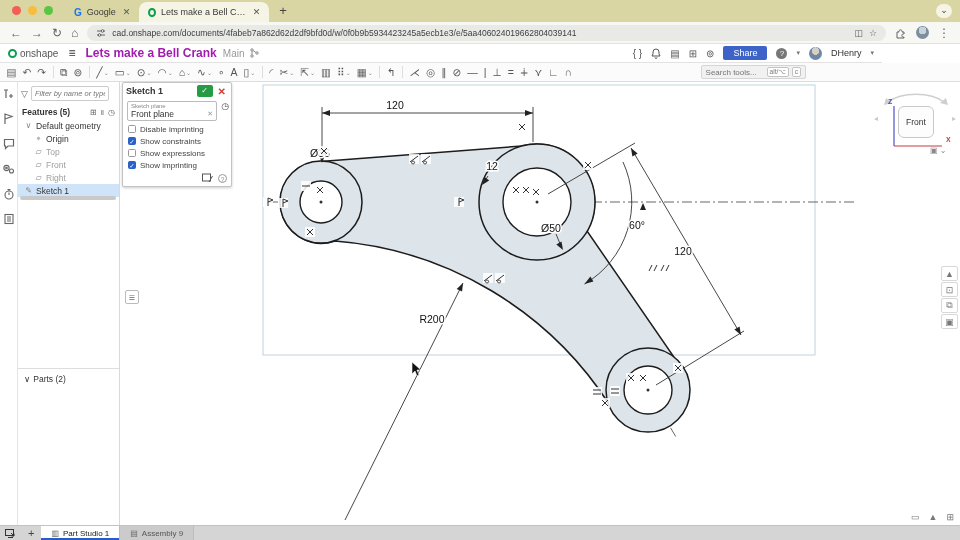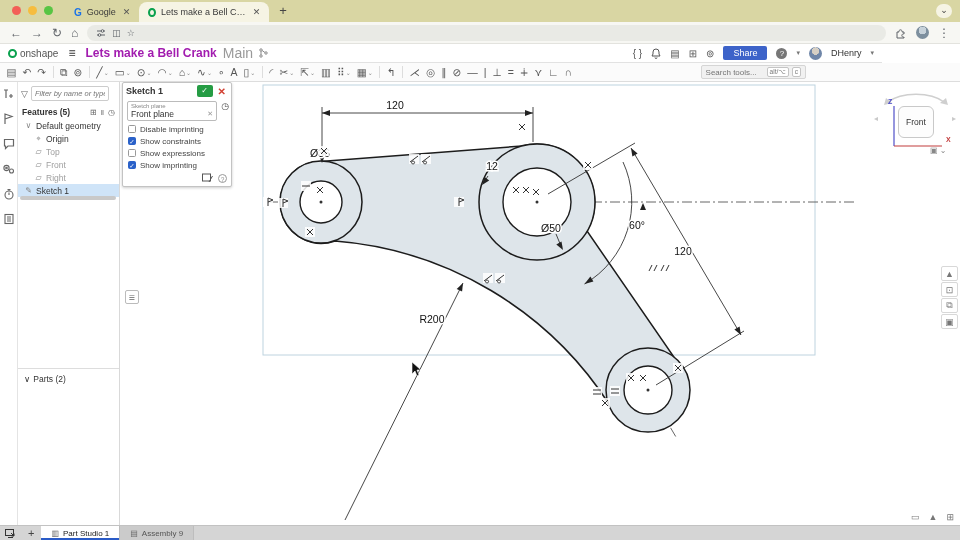--- a/index.html
+++ b/index.html
@@ -141,6 +141,7 @@
           <circle cx="3.5" cy="7" r="1.3" fill="#f7f7f3"></circle>
         </g>
       </svg>
+    <span class="url">cad.onshape.com/documents/4fabeb7a862d62d2df9bfd0d/w/0f0b9b5934423245a5ecb1e3/e/5aa406024019662804039141</span>
     <span class="pill-ic">◫</span>
     <span class="pill-ic">☆</span>
   </div>

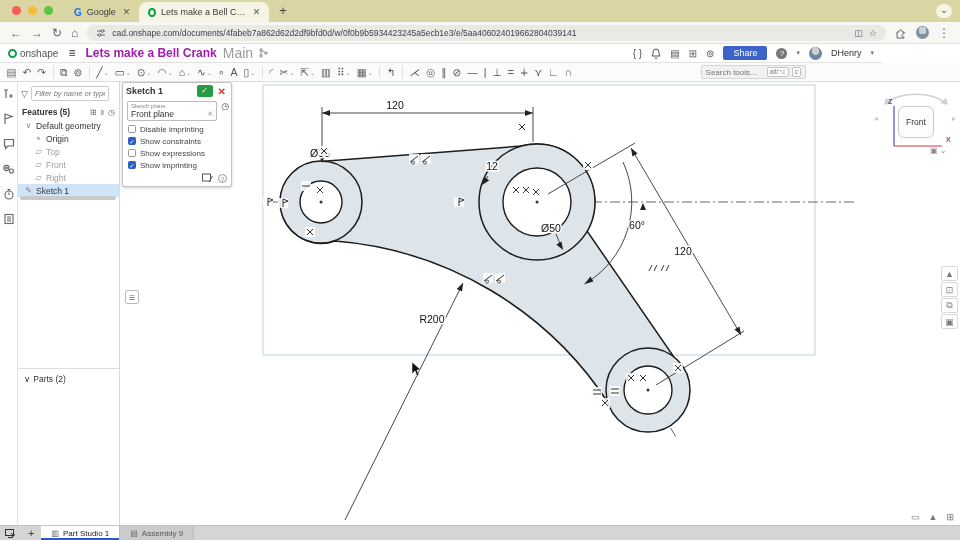--- a/index.html
+++ b/index.html
@@ -30,7 +30,7 @@
 .onlogo .nm{font-size:10px;color:#555}
 .hamb{font-size:12px;color:#333;margin:0 4px}
 .doctitle{font-size:12px;font-weight:bold;color:#a21caf}
-.wsname{font-size:14px;color:#999}
+.wsname{font-size:10px;color:#999}
 .hdr-right{margin-left:auto;display:flex;align-items:center;gap:9px}
 .hdr-ic{font-size:10px;color:#555}
 .sharebtn{background:#3d63c9;color:#fff;font-size:9px;padding:2px 10px;border-radius:2px;border:none}

